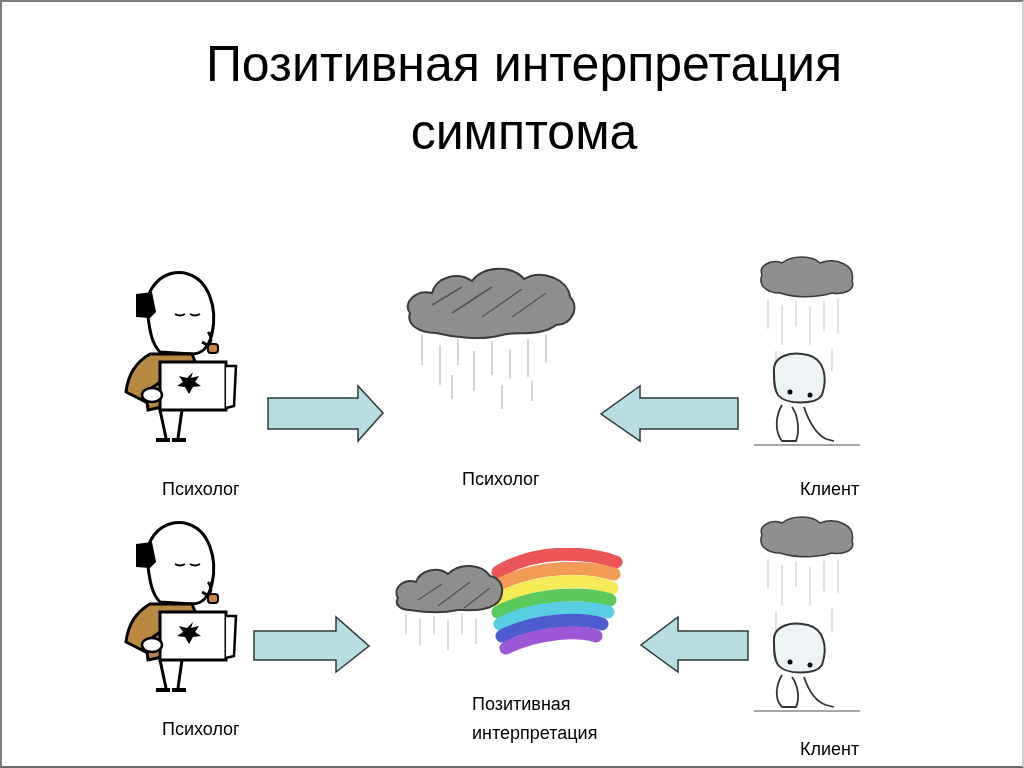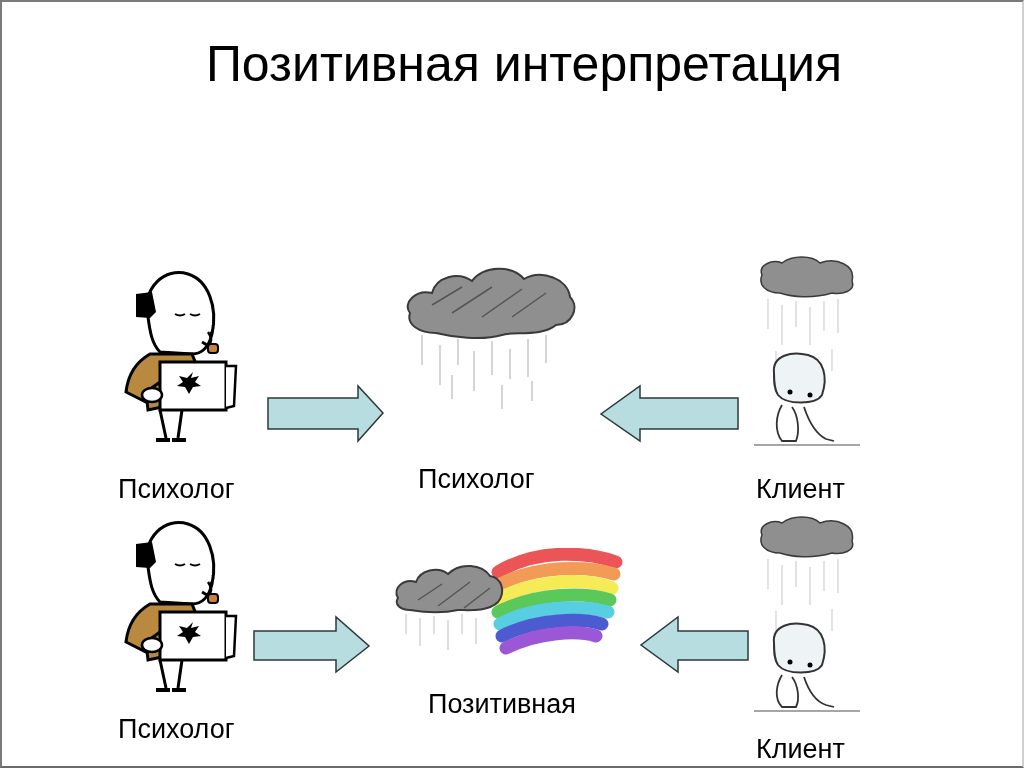--- a/index.html
+++ b/index.html
@@ -29,6 +29,7 @@
 
 <h1 class="title">
   <span>Позитивная интерпретация</span><br>
+  <span>симптома</span>
 </h1>
 
 <svg class="fig" style="left:120px;top:262px" width="125" height="185" viewBox="0 0 125 185">

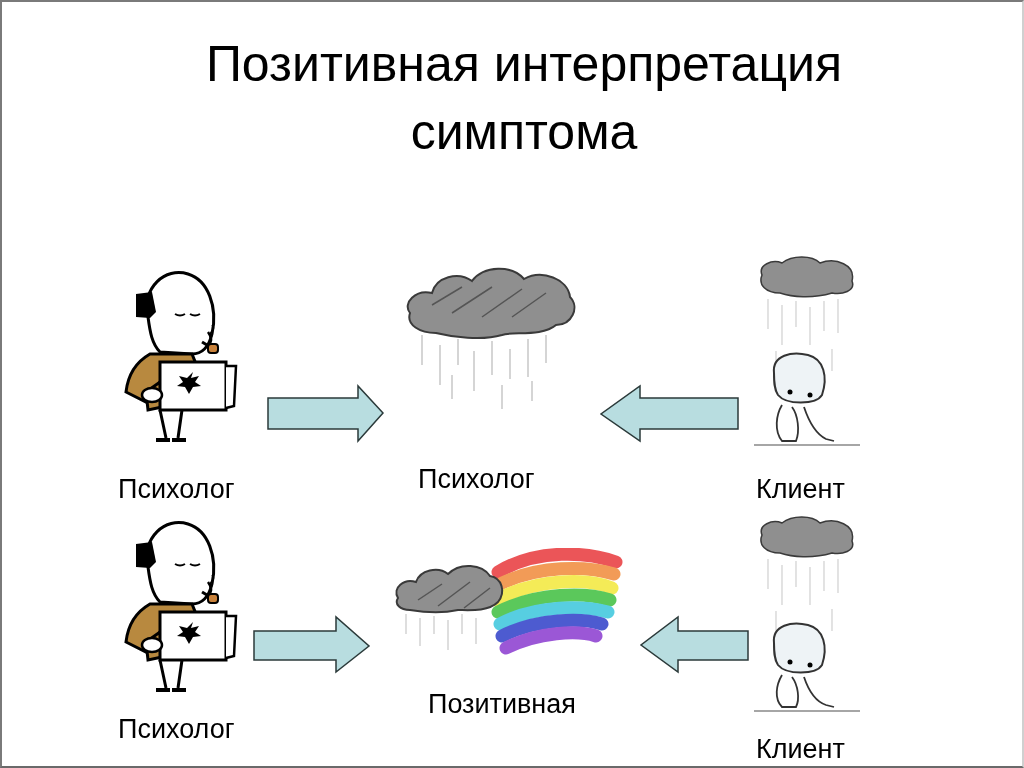--- a/index.html
+++ b/index.html
@@ -17,7 +17,7 @@
       font-size: 50px; line-height: 68px; font-weight: normal; margin: 12px;
     }
     .label {
-      position: absolute; font-size: 27px; line-height: 26px; white-space: nowrap;
+      position: absolute; font-size: 18px; line-height: 26px; white-space: nowrap; margin-left: 44px;
     }
     .fig { position: absolute; }
     .arrow { position: absolute; }

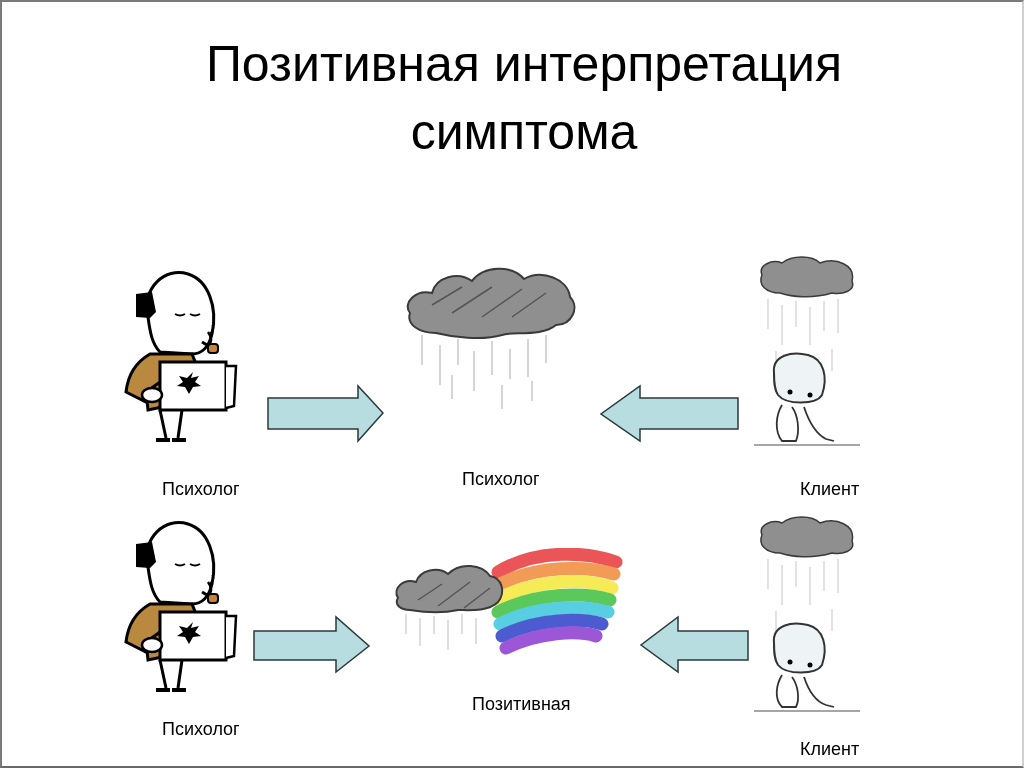--- a/index.html
+++ b/index.html
@@ -148,6 +148,7 @@
 <div class="label" style="left:118px;top:716px">Психолог</div>
 <div class="label" style="left:428px;top:690px;line-height:29px">
   <span>Позитивная</span><br>
+  <span>интерпретация</span>
 </div>
 <div class="label" style="left:756px;top:736px">Клиент</div>
 

